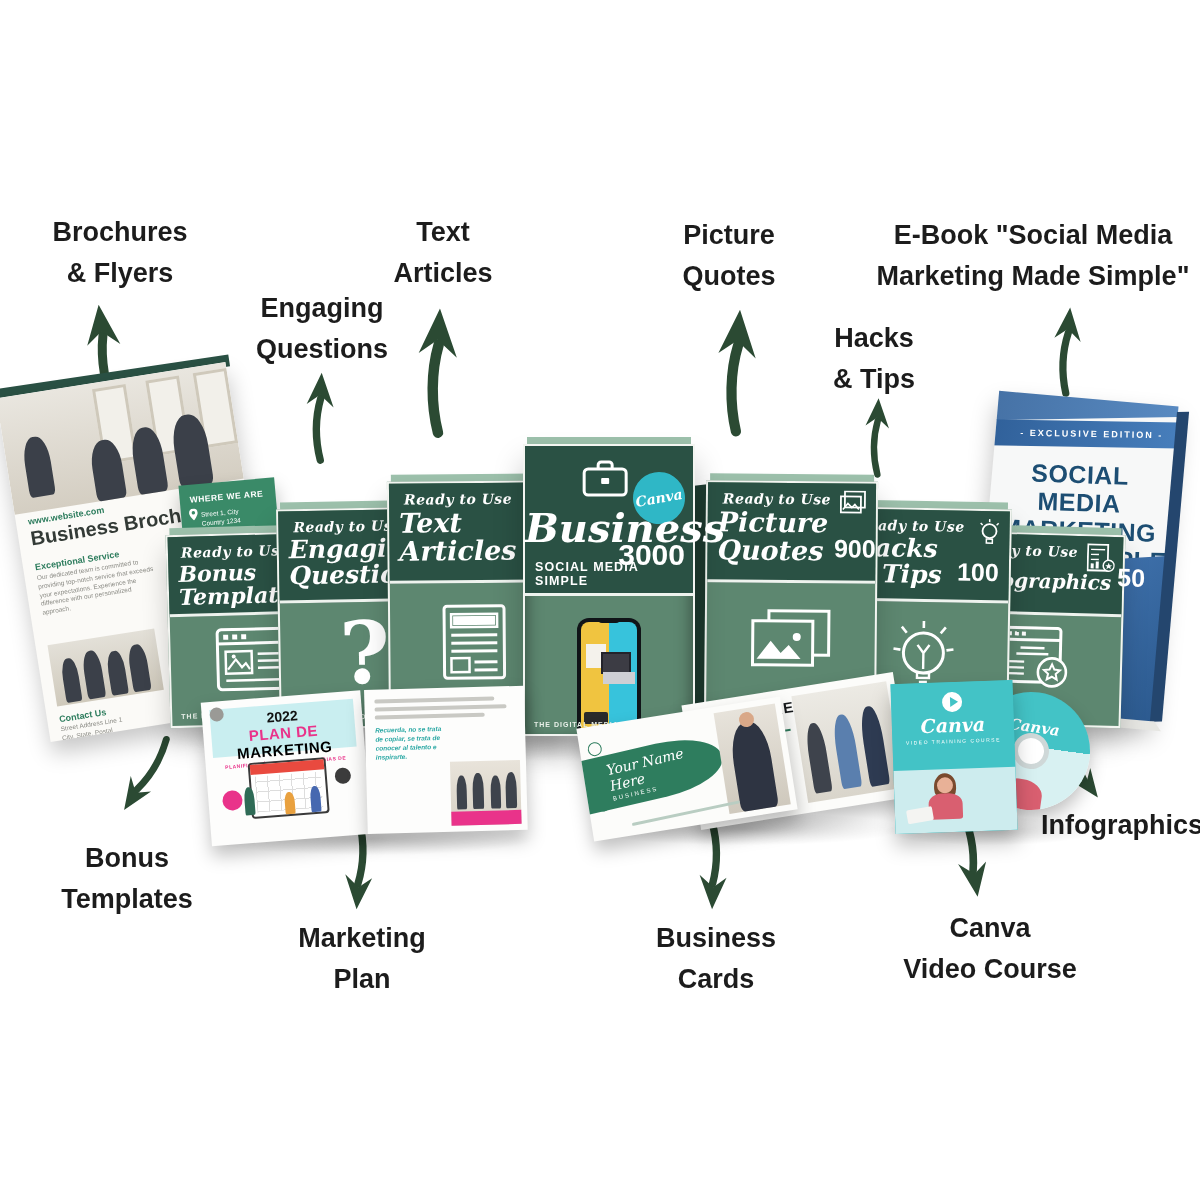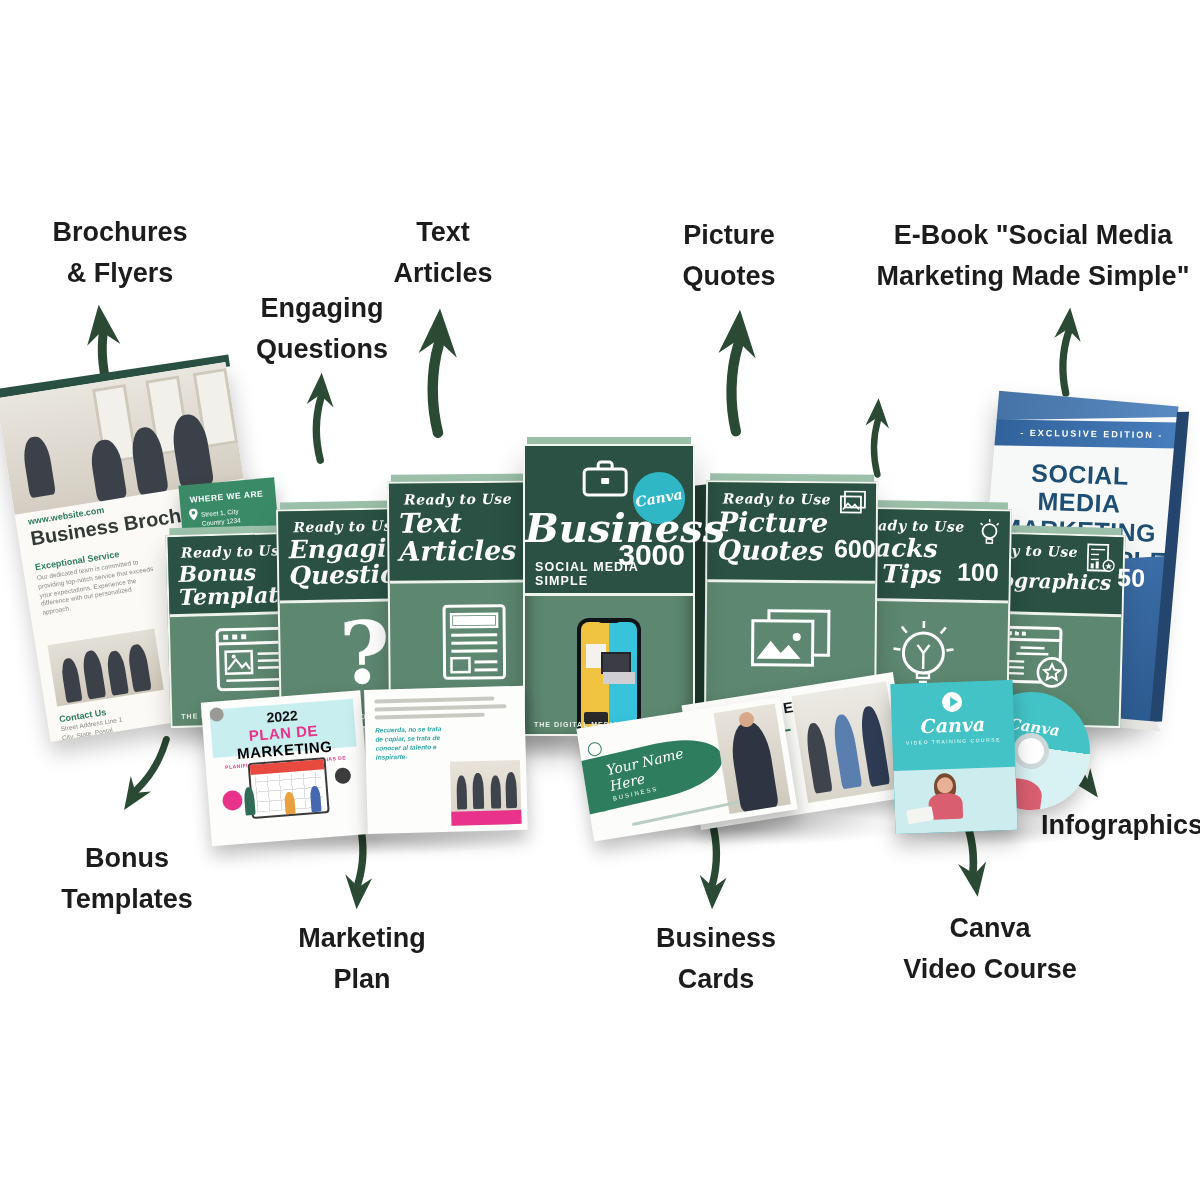--- a/index.html
+++ b/index.html
@@ -193,6 +193,8 @@
 Articles</div>
   <div class="label" style="left:729px;top:215px;">Picture
 Quotes</div>
+  <div class="label" style="left:874px;top:318px;">Hacks
+&amp; Tips</div>
   <div class="label" style="left:1033px;top:215px;width:320px;">E-Book "Social Media
 Marketing Made Simple"</div>
   <div class="label" style="left:127px;top:838px;">Bonus

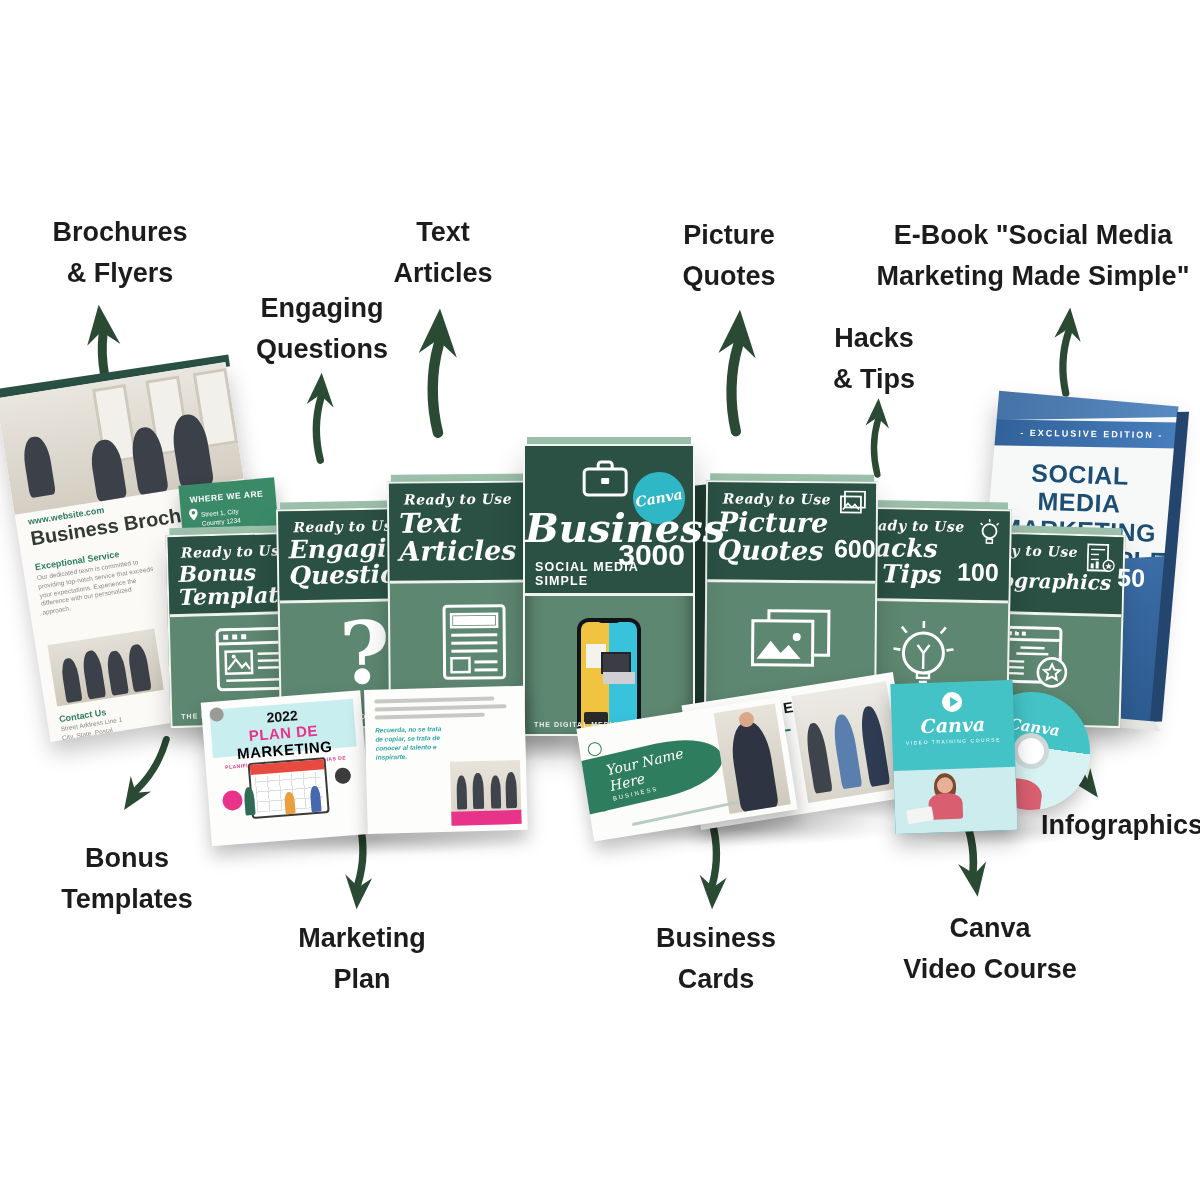--- a/index.html
+++ b/index.html
@@ -472,7 +472,7 @@
         <div class="trow" style="padding-right:2px;">
           <div class="ptitle" style="font-size:27px;">Picture
 Quotes</div>
-          <div class="pcount">600</div>
+          <div class="pcount">900</div>
         </div>
       </div>
       <div class="bodyicon" style="height:118px;">

